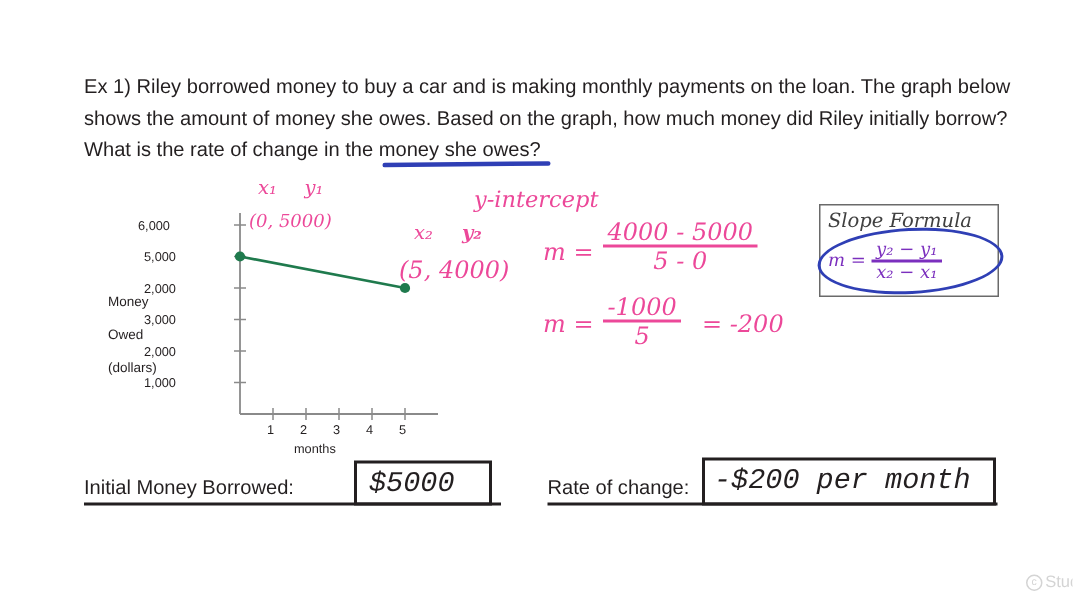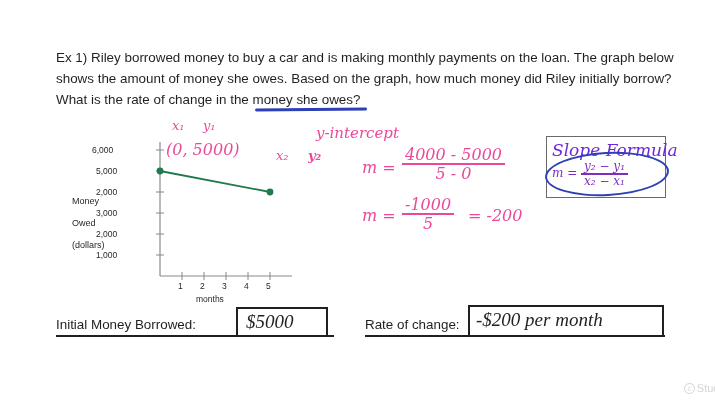--- a/index.html
+++ b/index.html
@@ -224,7 +224,7 @@
 
   <div class="hand" style="left:172px; top:118px; font-size:13px;">x₁</div>
   <div class="hand" style="left:203px; top:118px; font-size:13px;">y₁</div>
-  <div class="hand" style="left:166px; top:140px; font-size:16px;font-style:italic;">(0, 5000)</div>
+  <div class="hand" style="left:166px; top:140px; font-size:12px;font-style:italic;">(0, 5000)</div>
 
   <div class="hand" style="left:276px; top:148px; font-size:13px;">x₂</div>
   <div class="hand" style="left:308px; top:148px; font-size:13px;font-weight:bold;">y₂</div>

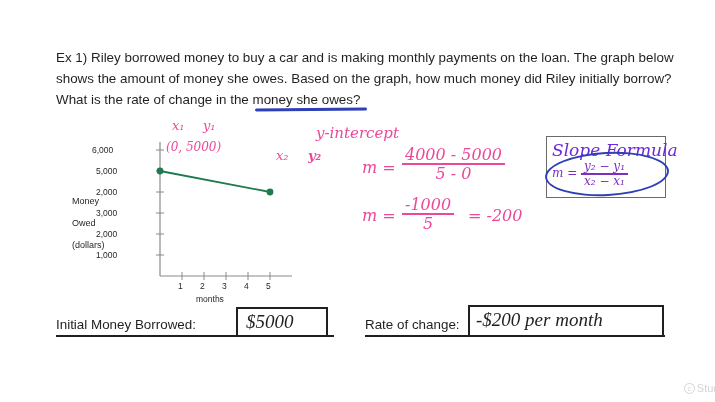--- a/index.html
+++ b/index.html
@@ -99,8 +99,8 @@
     position: absolute;
     left: 552px;
     top: 140px;
-    font-size: 17px;
-    color: #6d28d9;
+    font-size: 13px;
+    color: #404040;
     font-family: "DejaVu Serif", serif;
     font-style: italic;
   }

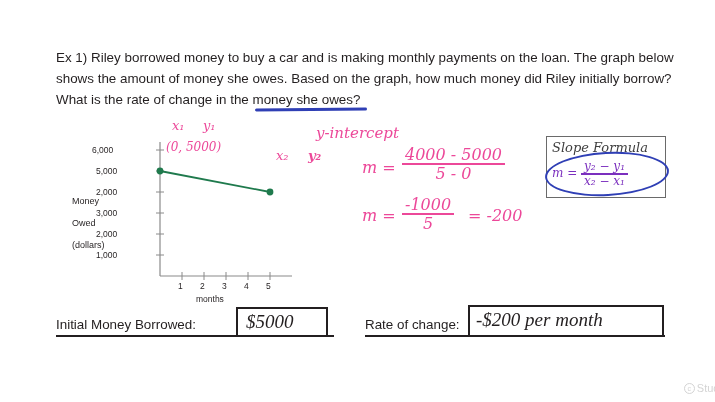--- a/index.html
+++ b/index.html
@@ -228,6 +228,7 @@
 
   <div class="hand" style="left:276px; top:148px; font-size:13px;">x₂</div>
   <div class="hand" style="left:308px; top:148px; font-size:13px;font-weight:bold;">y₂</div>
+  <div class="hand" style="left:266px; top:170px; font-size:16px;">(5, 4000)</div>
 
   <div class="hand" style="left:316px; top:124px; font-size:15px;">y-intercept</div>
 

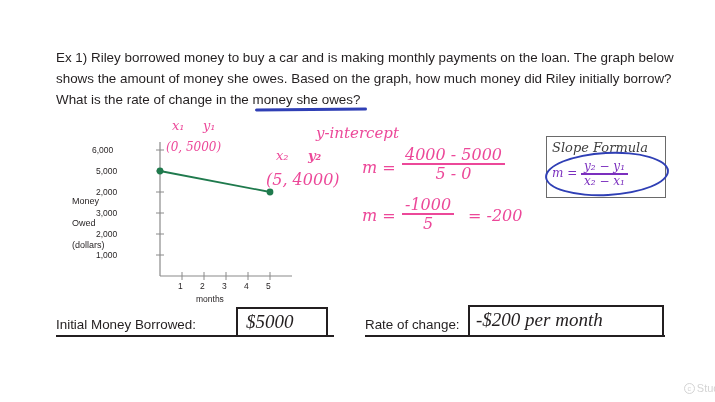--- a/index.html
+++ b/index.html
@@ -144,7 +144,7 @@
   .ans-hand {
     position: absolute;
     color: #231f20;
-    font-family: Liberation Serif, serif;
+    font-family: Liberation Mono, monospace;
     font-style: italic;
   }
 

